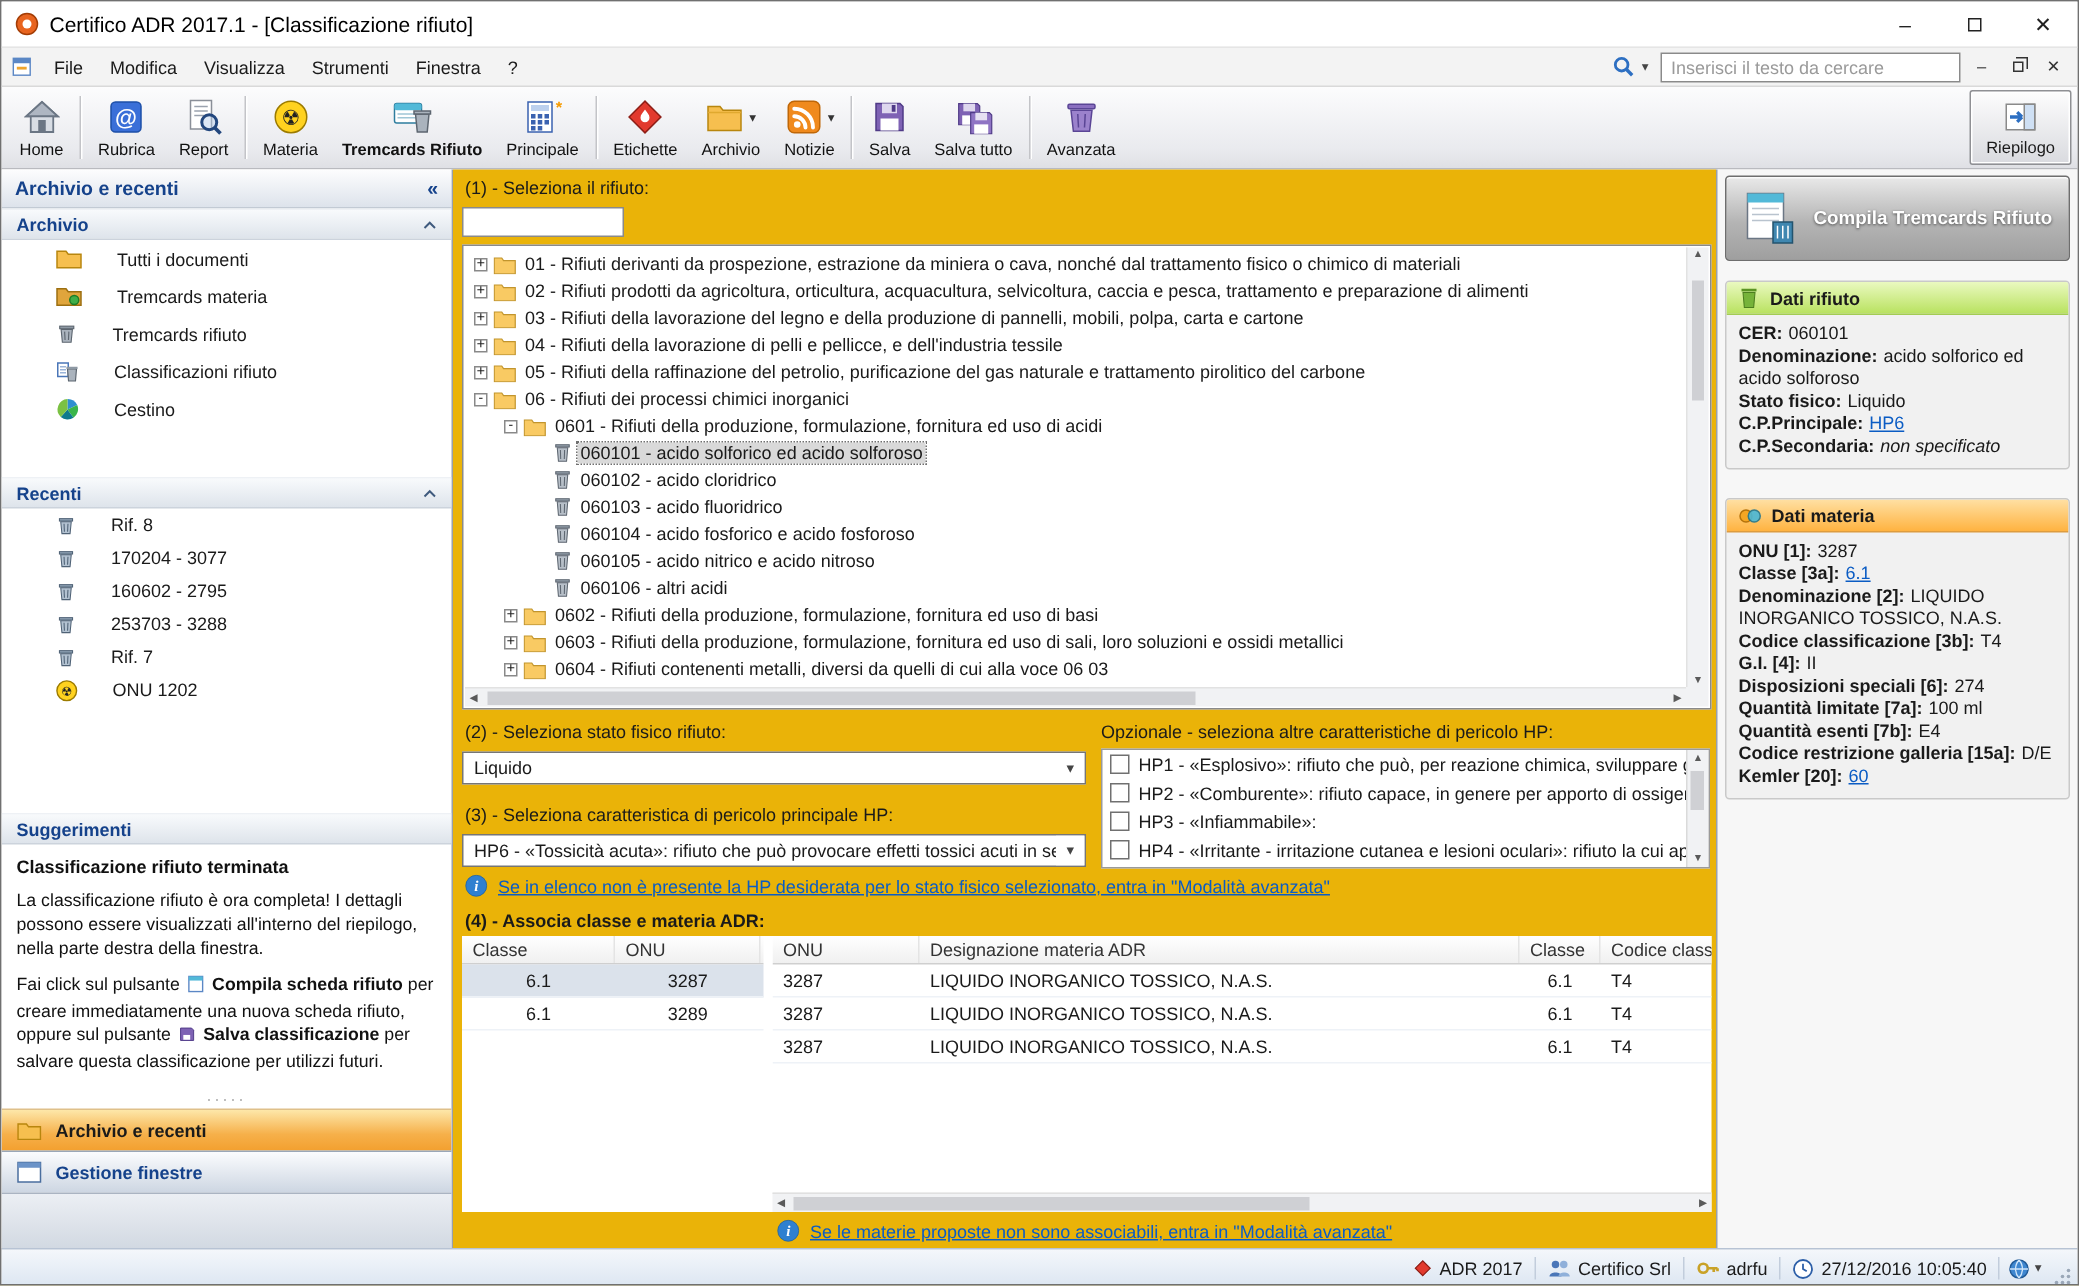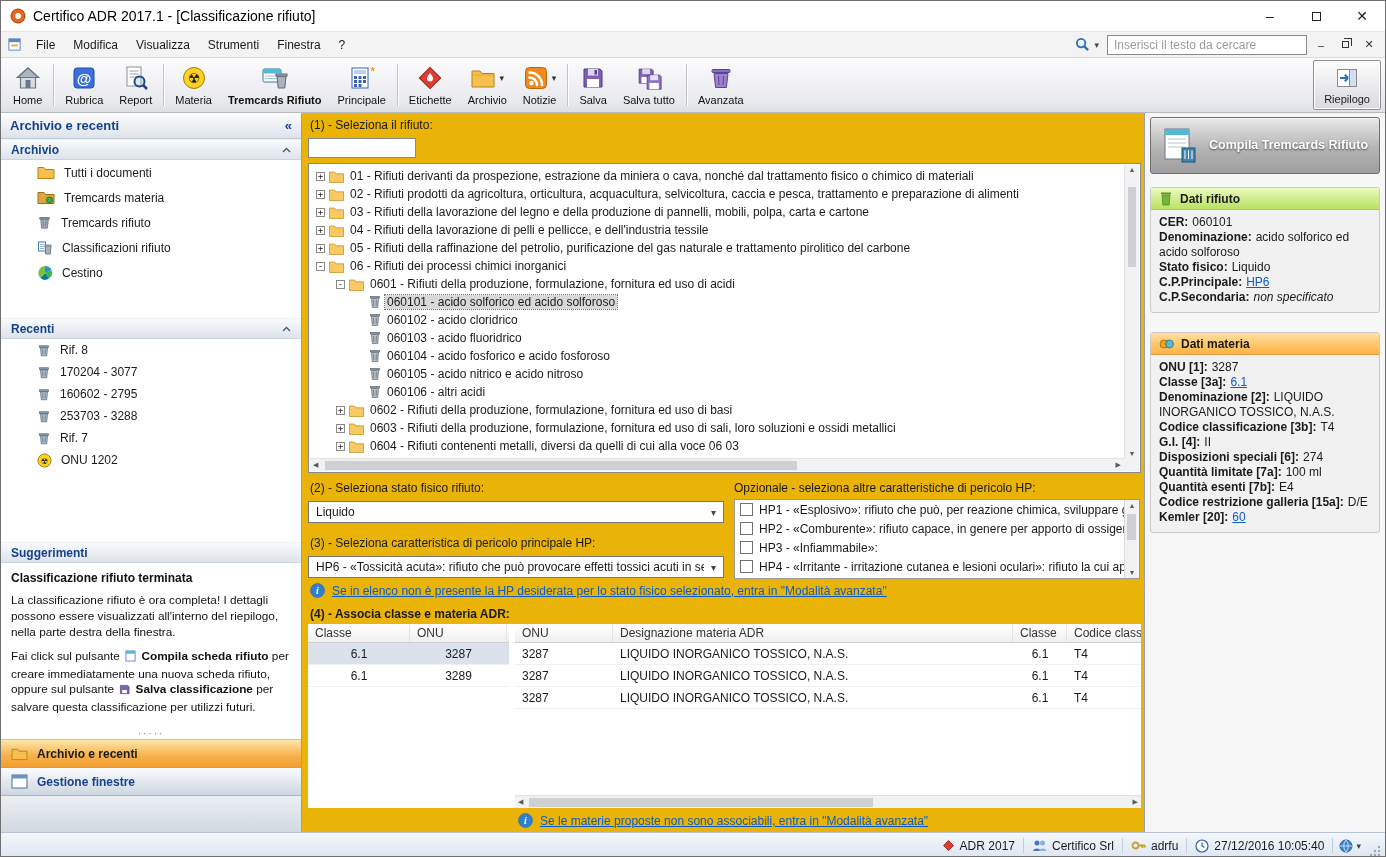--- a/index.html
+++ b/index.html
@@ -39,7 +39,7 @@
 .sb-title{height:26px;flex:none;display:flex;align-items:center;justify-content:space-between;padding:0 9px;background:linear-gradient(#fdfdfe,#dde3eb);border-bottom:1px solid #c2cad4;color:#15428b;font-weight:bold;font-size:13px}
 .sb-collapse{color:#15428b;font-size:13px}
 .sec-head{height:21px;flex:none;display:flex;align-items:center;justify-content:space-between;padding:0 10px;background:linear-gradient(#f8fafc,#dee4eb);border-top:1px solid #eef1f5;border-bottom:1px solid #ccd3dc;color:#15428b;font-weight:bold}
-.sb-item{height:25px;flex:none;display:flex;align-items:center;gap:9px;padding-left:36px;white-space:nowrap}
+.sb-item{height:25px;flex:none;display:flex;align-items:center;gap:23px;padding-left:36px;white-space:nowrap}
 .sb-item.r{height:22px}
 .sb-gap{flex:none}
 .sugg-body{padding:7px 10px 4px;font-size:11.8px;line-height:1.34;color:#111}

